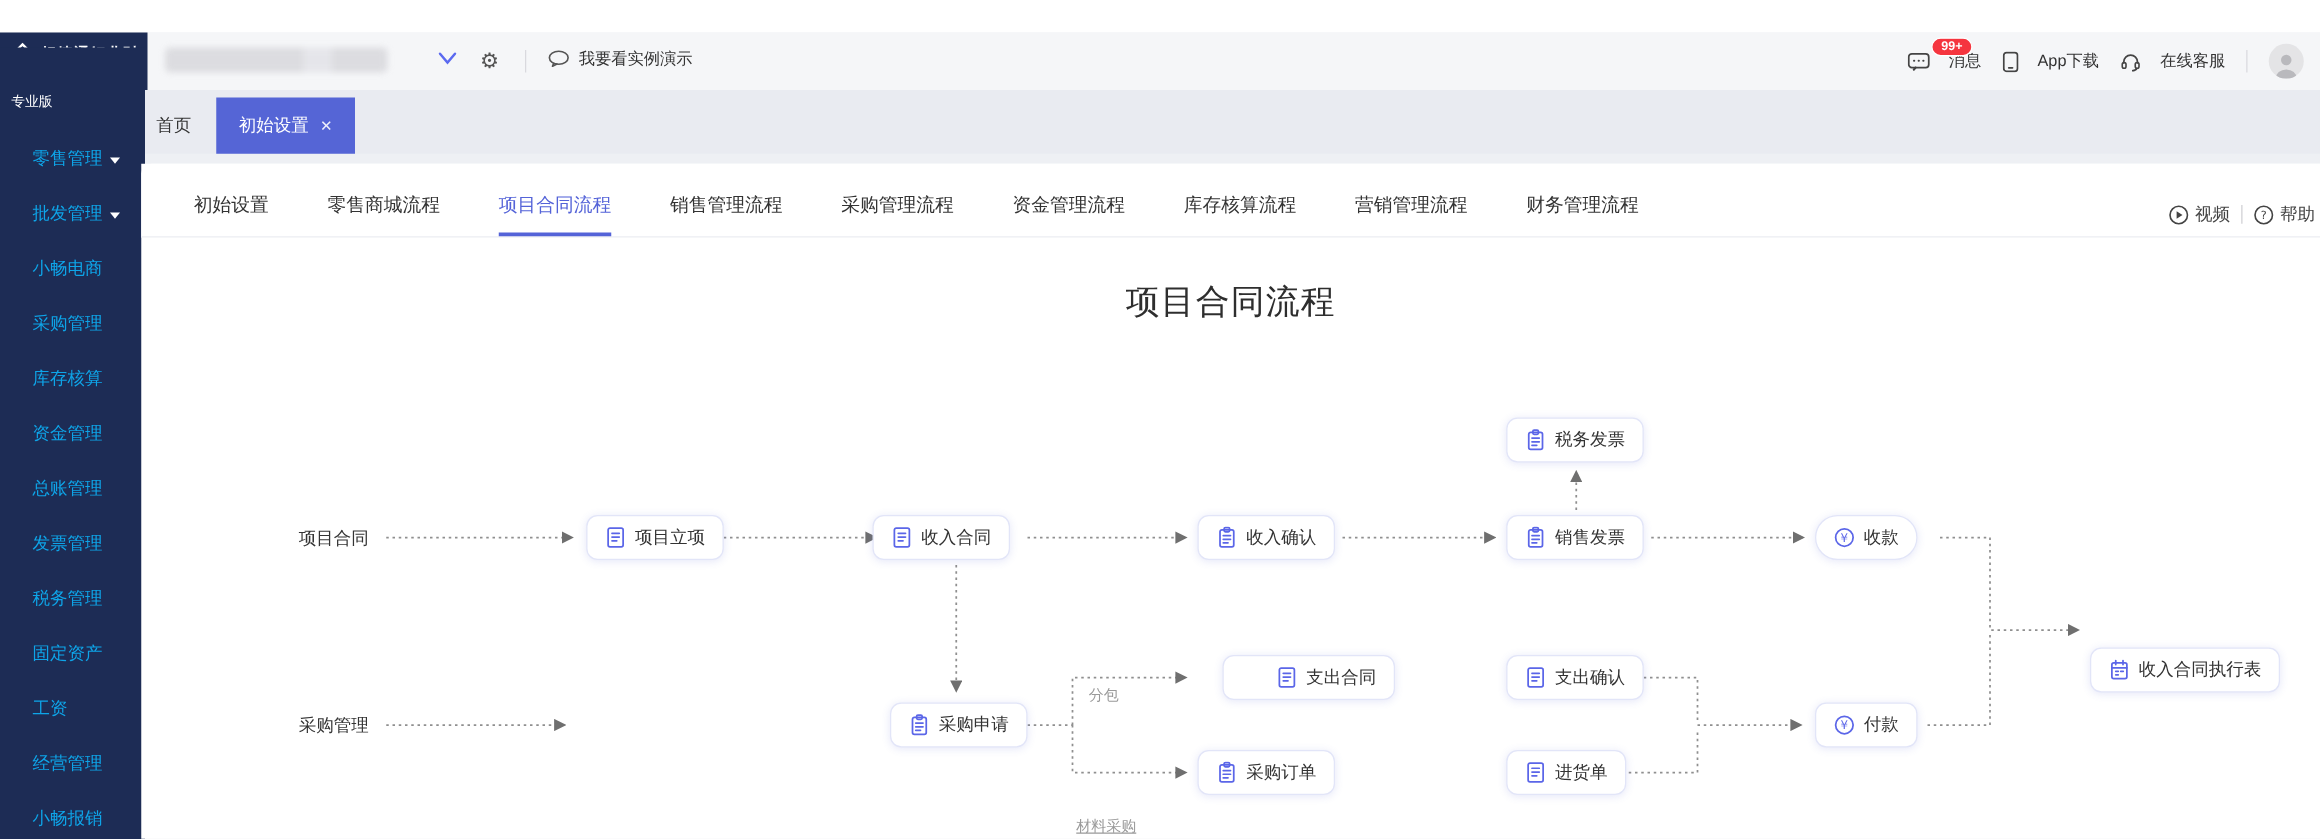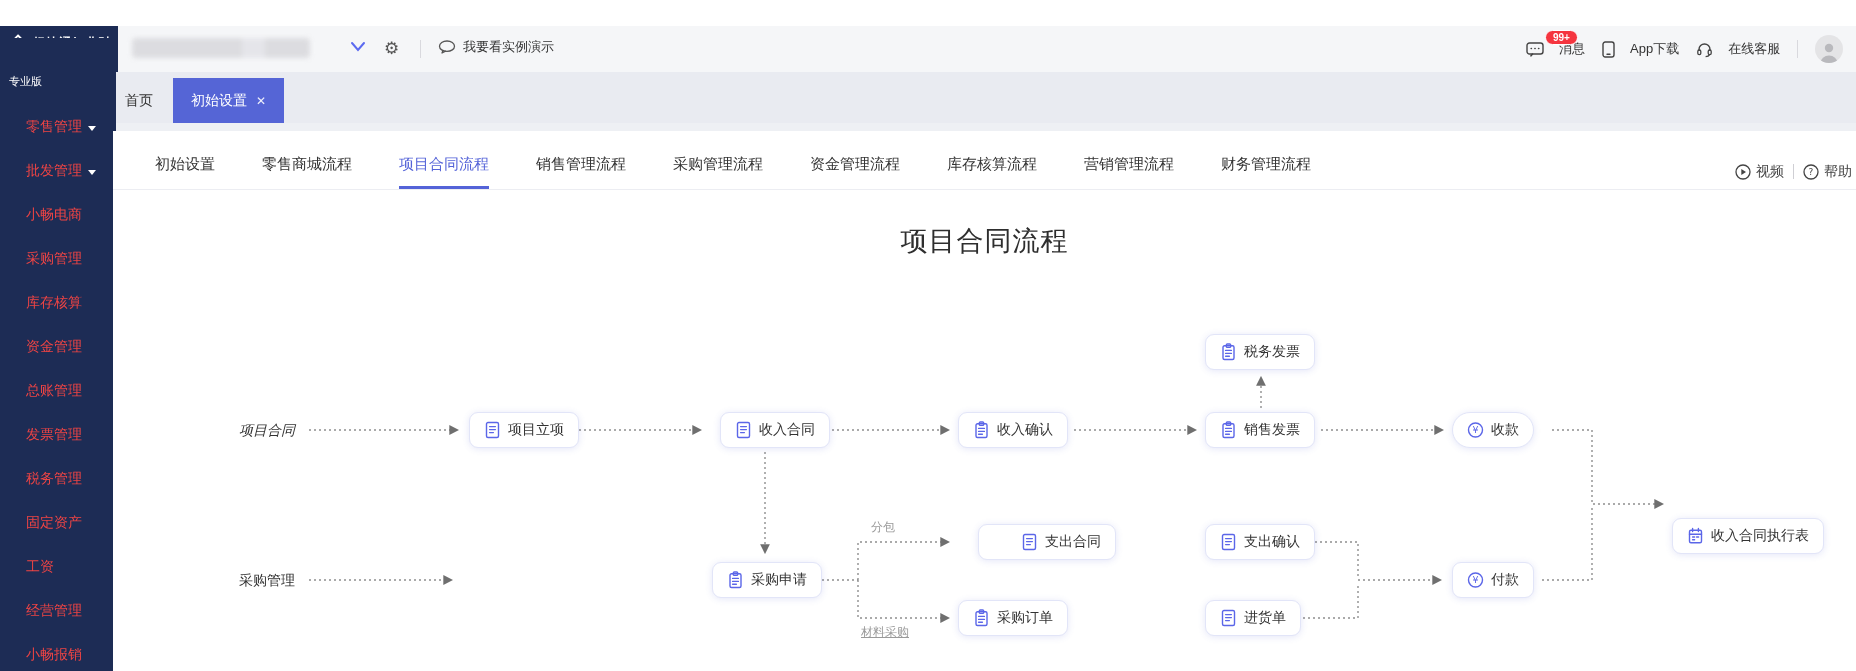--- a/index.html
+++ b/index.html
@@ -42,7 +42,7 @@
   .edition { position:absolute; top:36px; left:9px; color:#fff; font-size:11px; }
   .sb-menu { position:absolute; top:67px; left:0; width:100%; }
   .sb-item { height:44px; display:flex; align-items:center; padding-left:26px; gap:6px;
-    color:#ef4444; font-size:14px; cursor:pointer; white-space:nowrap; }
+    color:#0ea5e9; font-size:14px; cursor:pointer; white-space:nowrap; }
   .caret { width:0; height:0; border-left:4px solid transparent; border-right:4px solid transparent;
     border-top:5px solid #ffffff; margin-top:2px; }
 

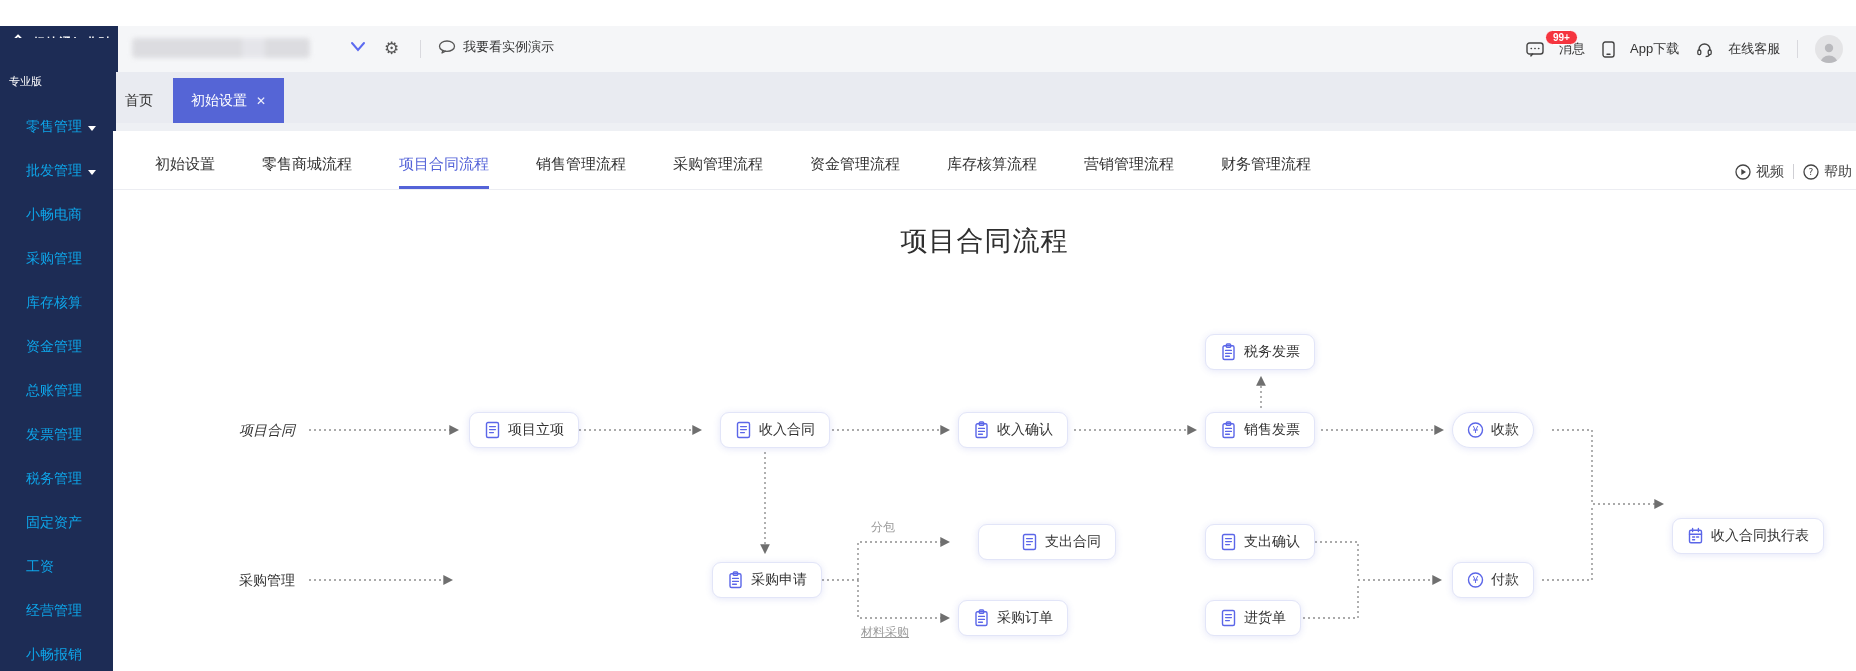--- a/index.html
+++ b/index.html
@@ -273,7 +273,7 @@
       <path class="wire" d="M1245 449 H1327" marker-end="url(#ah)"></path>
     </svg>
 
-    <div class="rowlabel" style="left:126px; top:291px;font-style:italic;">项目合同</div>
+    <div class="rowlabel" style="left:126px; top:291px;">项目合同</div>
     <div class="rowlabel" style="left:126px; top:441px;">采购管理</div>
 
     <div class="edgelabel" style="left:758px; top:388px;">分包</div>

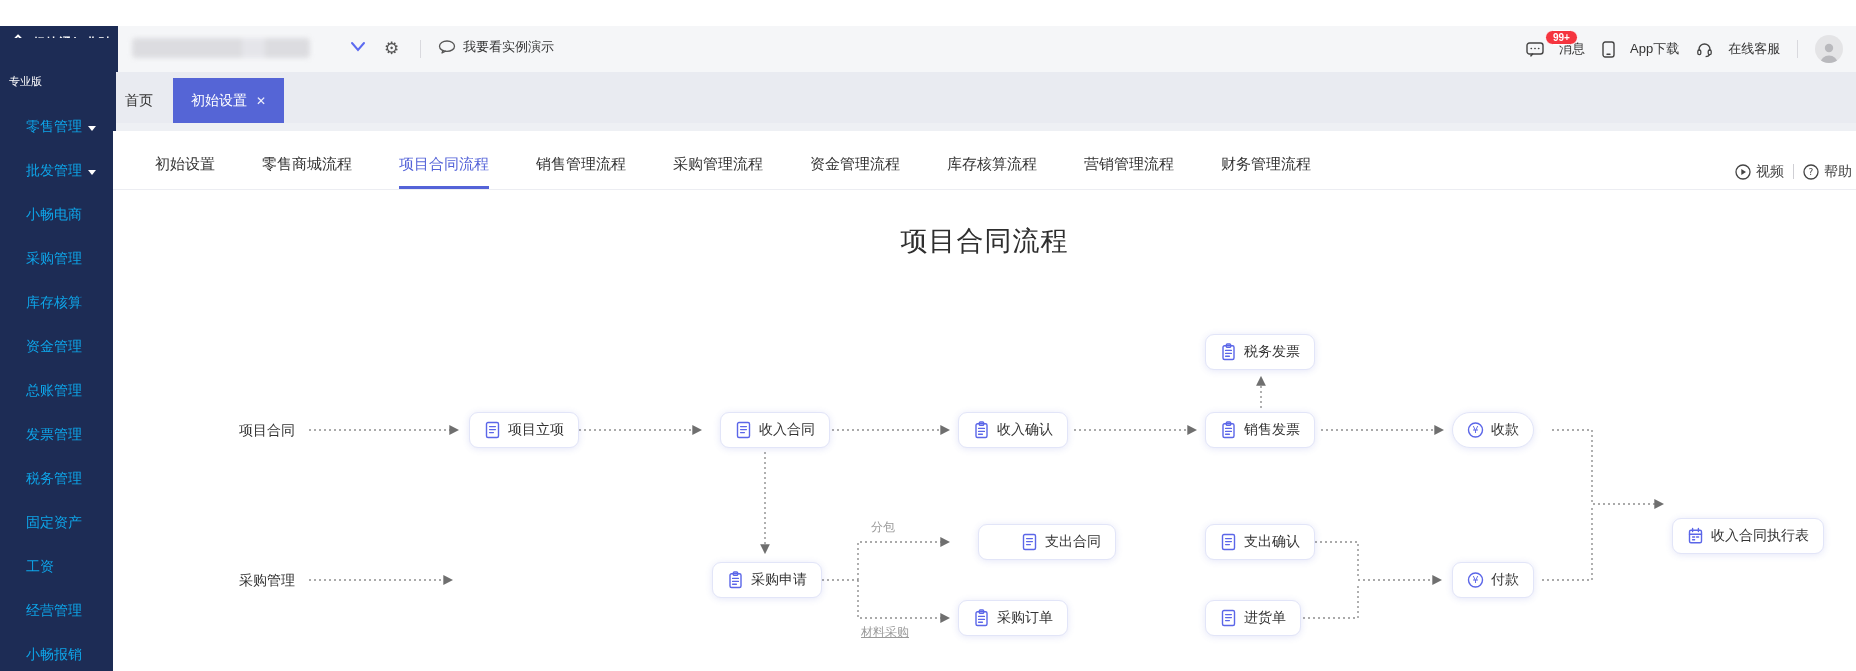--- a/index.html
+++ b/index.html
@@ -285,7 +285,7 @@
         </svg>
       <span>项目立项</span>
     </div>
-    <div class="node" style="left:607px; top:281px;">
+    <div class="node" style="left:585px; top:281px;">
       <svg class="nicon" stroke="#5b66e8" stroke-width="1.4" fill="none" stroke-linecap="round">
           <use href="#i-doc"></use>
         </svg>

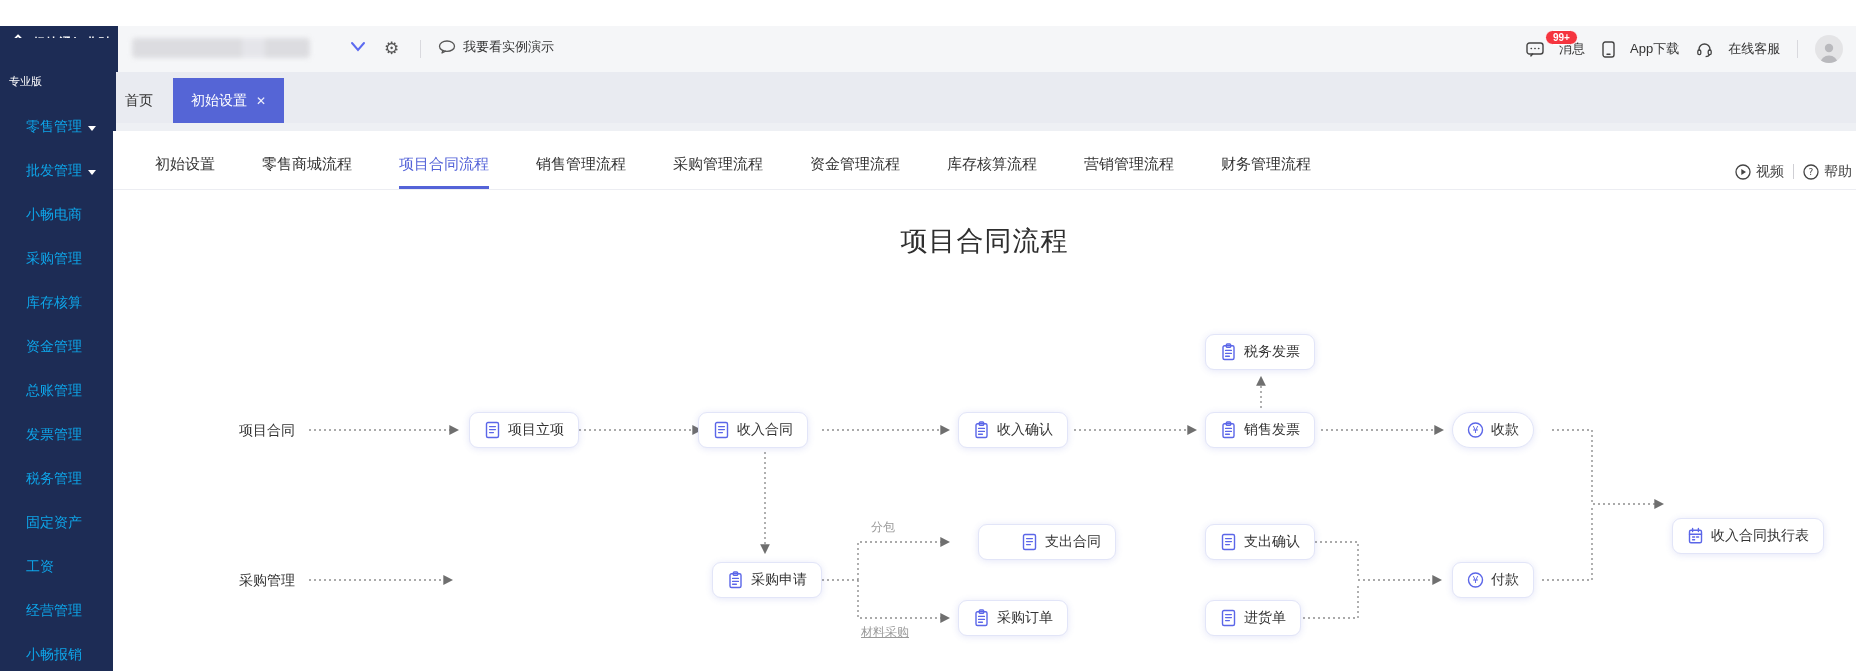--- a/index.html
+++ b/index.html
@@ -67,7 +67,7 @@
     padding:0 14px; background:#fff; border:1px solid #e2e5f8; border-radius:9px;
     box-shadow:0 1px 7px rgba(84,101,214,.16); font-size:14px; color:#333; cursor:pointer; white-space:nowrap; }
   .nicon { width:17px; height:18px; flex:0 0 auto; }
-  .edgelabel { position:absolute; font-size:12px; color:#9a9a9a; }
+  .edgelabel { position:absolute; font-size:12px; color:#9a9a9a;margin-top:29px; }
   svg.wires { position:absolute; inset:0; }
   .wire { fill:none; stroke:#8f8f8f; stroke-width:1.4; stroke-dasharray:2 3; }
 </style>

